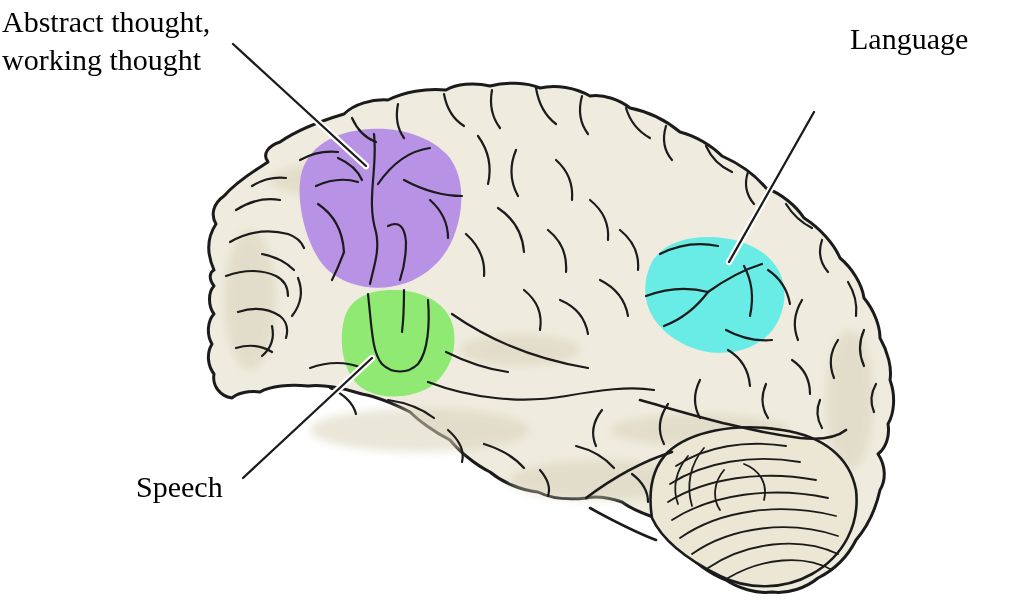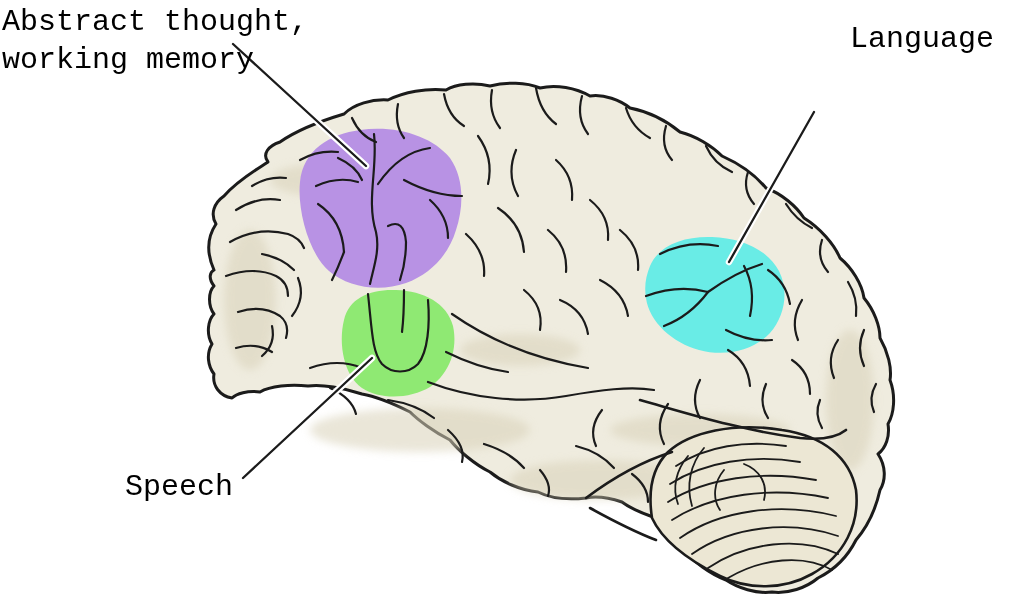--- a/index.html
+++ b/index.html
@@ -5,7 +5,7 @@
   html,body{margin:0;padding:0;background:#ffffff;}
   #canvas{
     position:relative;width:1024px;height:604px;background:#ffffff;
-    overflow:hidden;font-family:Liberation Mono, monospace;
+    overflow:hidden;font-family:Liberation Serif, serif;
   }
   #brain-svg{position:absolute;left:0;top:0;}
   .fig-label{

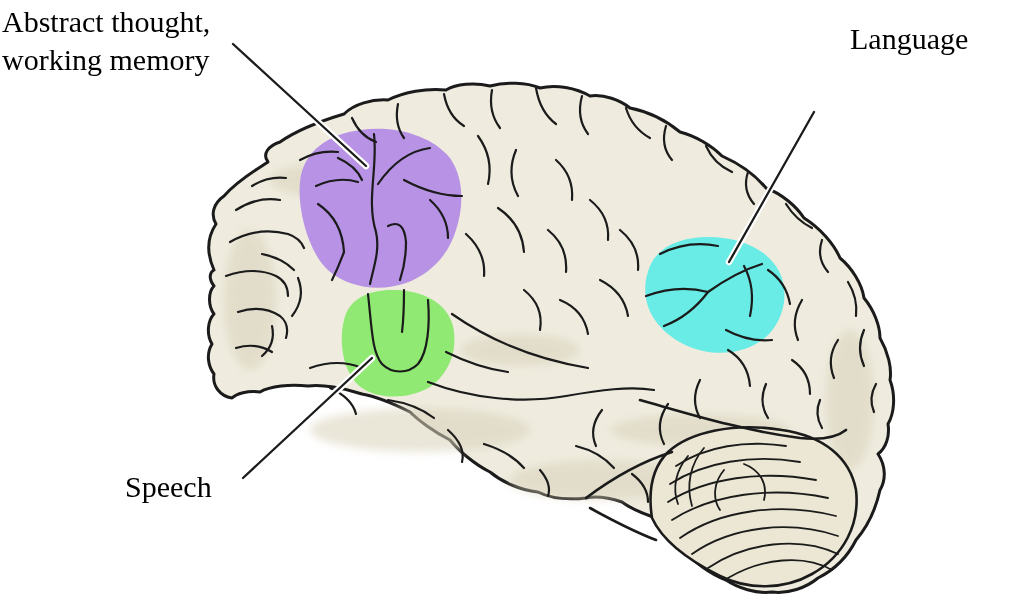--- a/index.html
+++ b/index.html
@@ -201,7 +201,7 @@
 
   <div class="fig-label" id="label-abstract">
     <div>Abstract thought,</div>
-    <div>working memory</div>
+    <div>working thought</div>
   </div>
 
   <div class="fig-label" id="label-language">

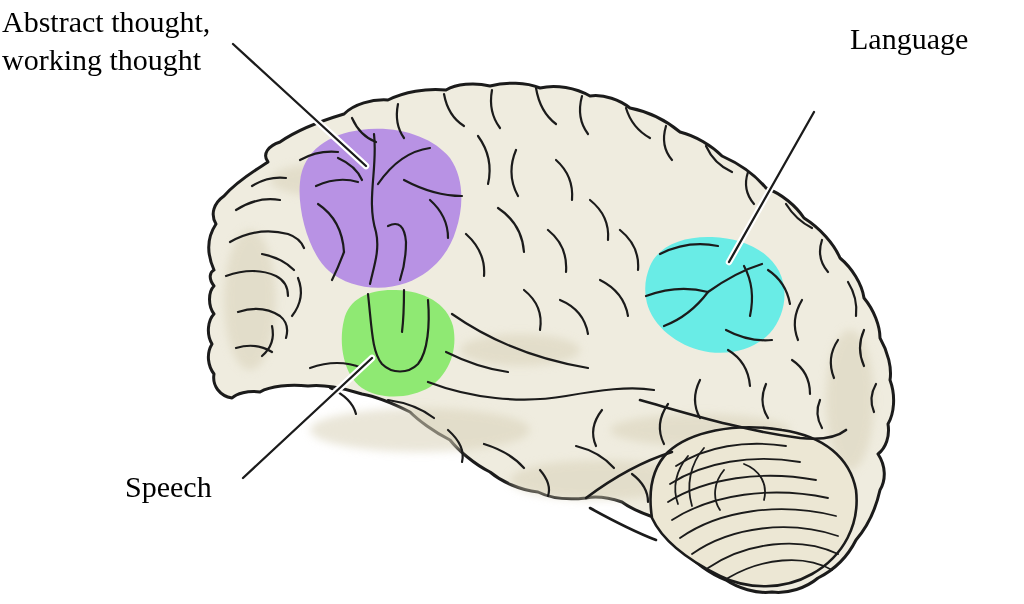--- a/index.html
+++ b/index.html
@@ -14,7 +14,7 @@
   }
   #label-abstract{left:2px;top:3px;}
   #label-language{left:819px;top:20px;margin-left:31px;}
-  #label-speech{left:125px;top:468px;}
+  #label-speech{left:136px;top:468px;}
 </style>
 </head>
 <body>

